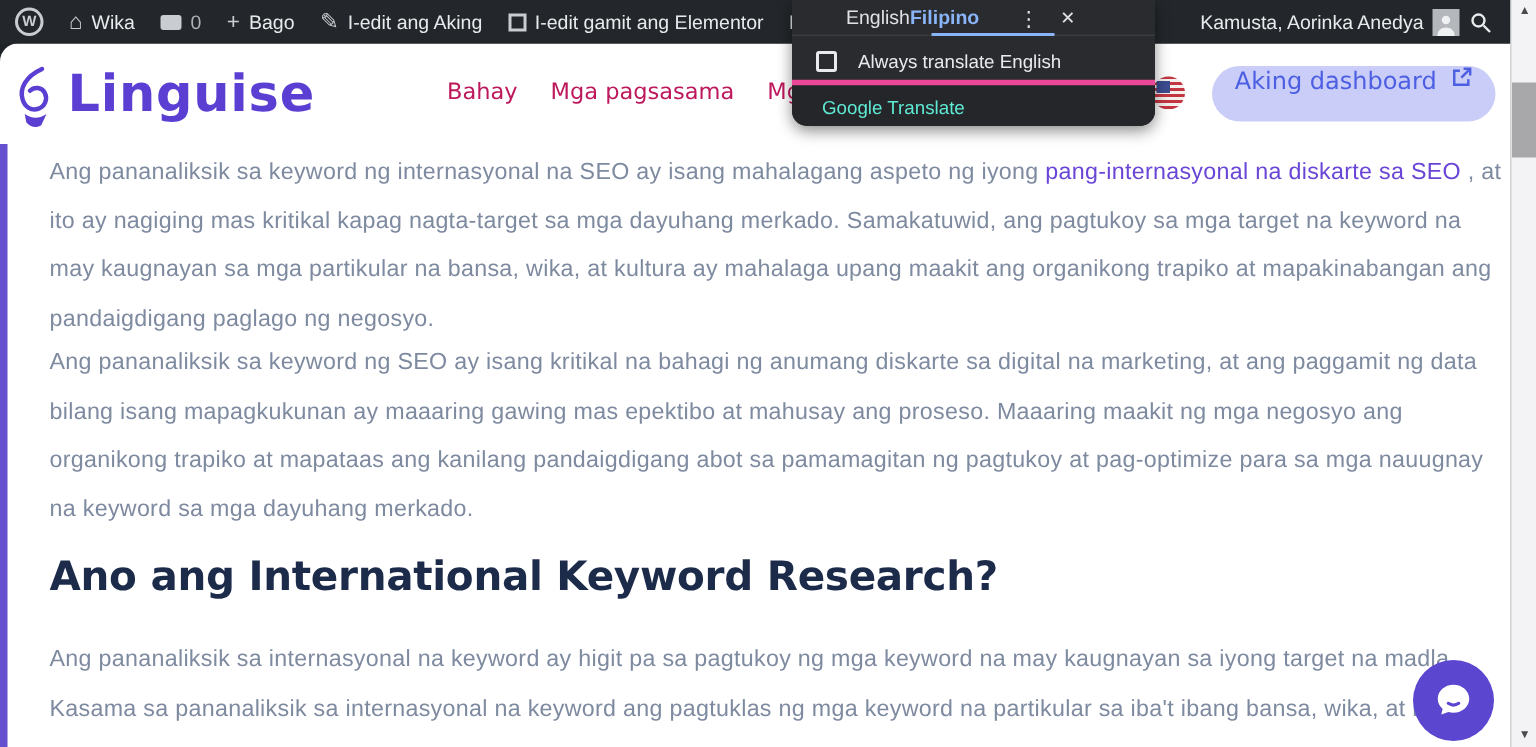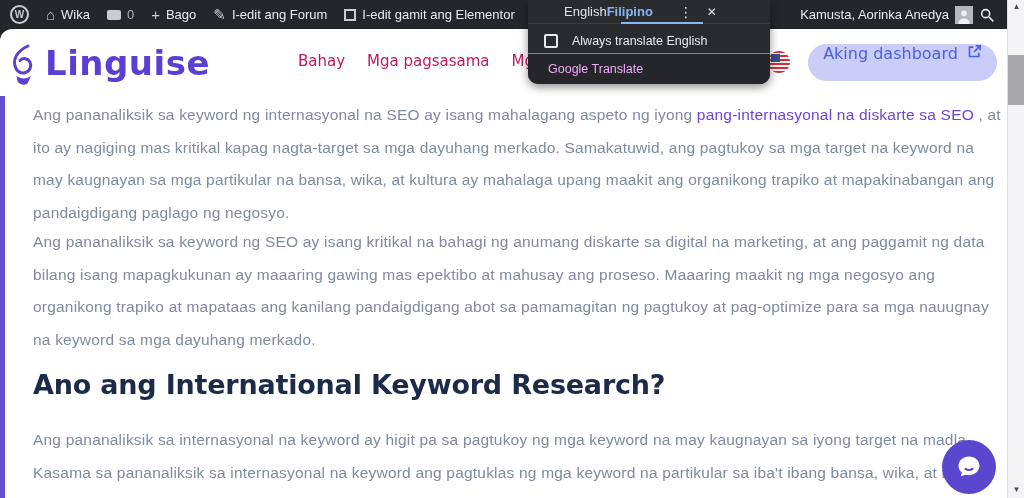--- a/index.html
+++ b/index.html
@@ -115,7 +115,7 @@
       </span>
       <span class="ab-item">
         <span class="glyph">✎</span>
-        <span>I-edit ang Forum</span>
+        <span>I-edit ang Aking</span>
       </span>
       <span class="ab-item">
         <span class="elementor-ic"></span>

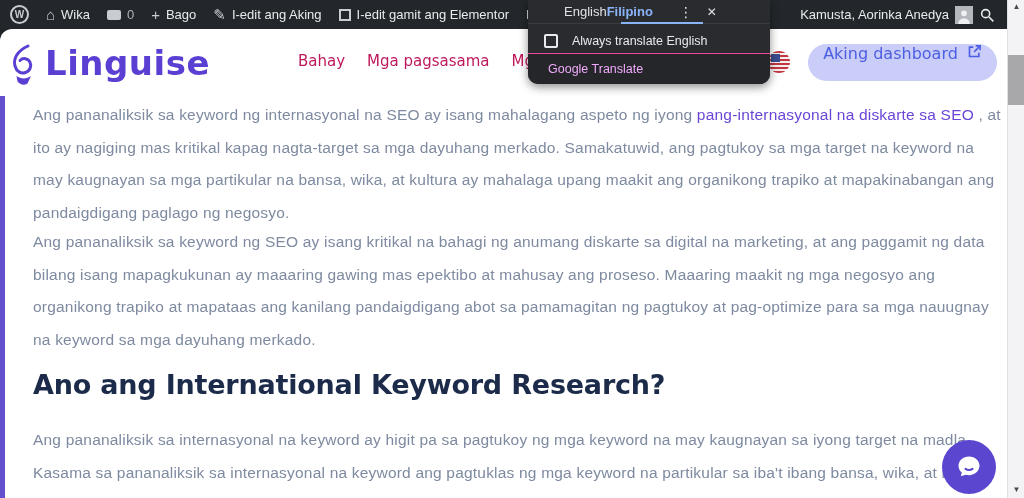--- a/index.html
+++ b/index.html
@@ -82,8 +82,8 @@
   .gt-checkbox { width:14px; height:14px; border:2px solid #e8eaed; border-radius:2px; cursor:pointer; }
   .gt-check-label { margin-left:14px; font-size:12.5px; color:#e8eaed; }
   .gt-footer { position:absolute; left:0; bottom:0; width:100%; height:31px;
-    border-top:1px solid #ec4899; background:#252629; border-radius:0 0 10px 10px;
-    line-height:30px; padding-left:20px; font-size:12.5px; color:#f0abfc; }
+    border-top:4px solid #ec4899; background:#252629; border-radius:0 0 10px 10px;
+    line-height:30px; padding-left:20px; font-size:12.5px; color:#5eead4; }
 
   
   .scrollbar { position:absolute; right:0; top:0; width:17px; height:498px;

